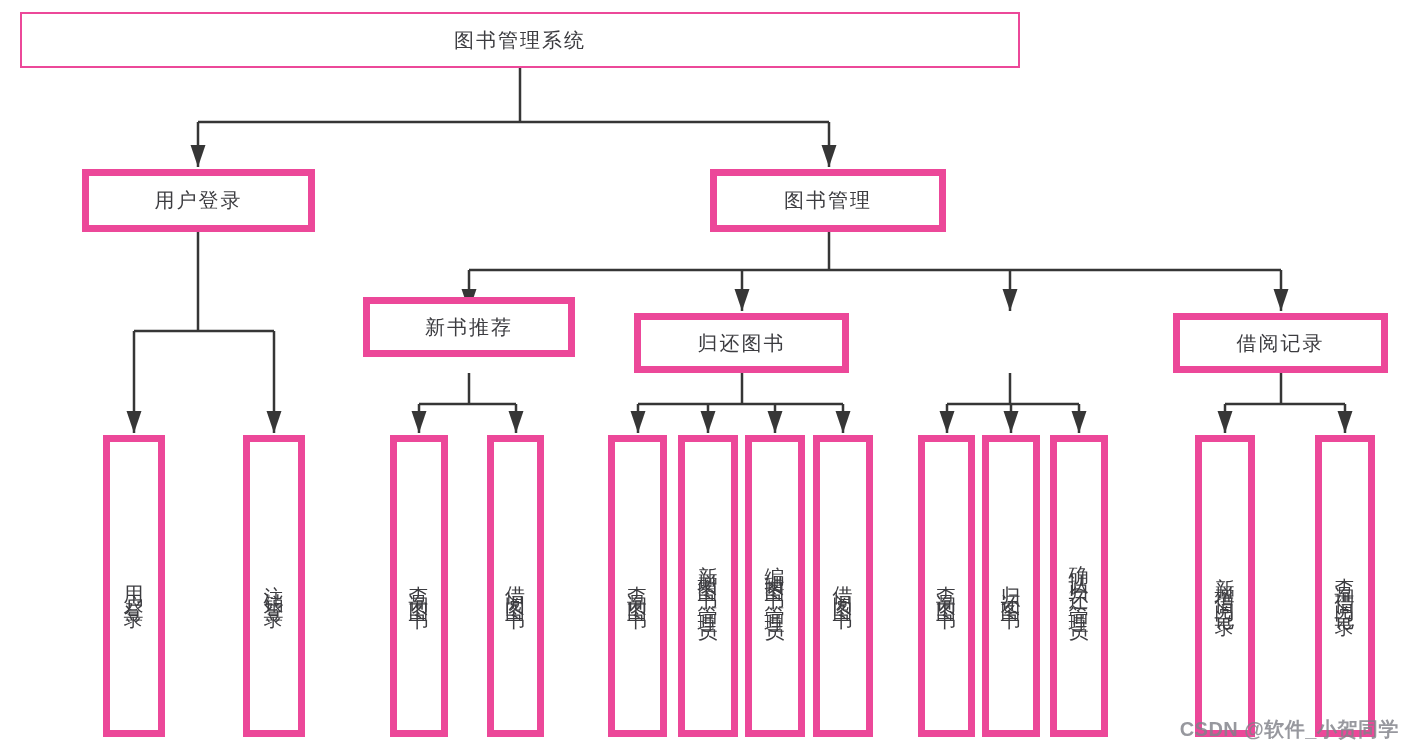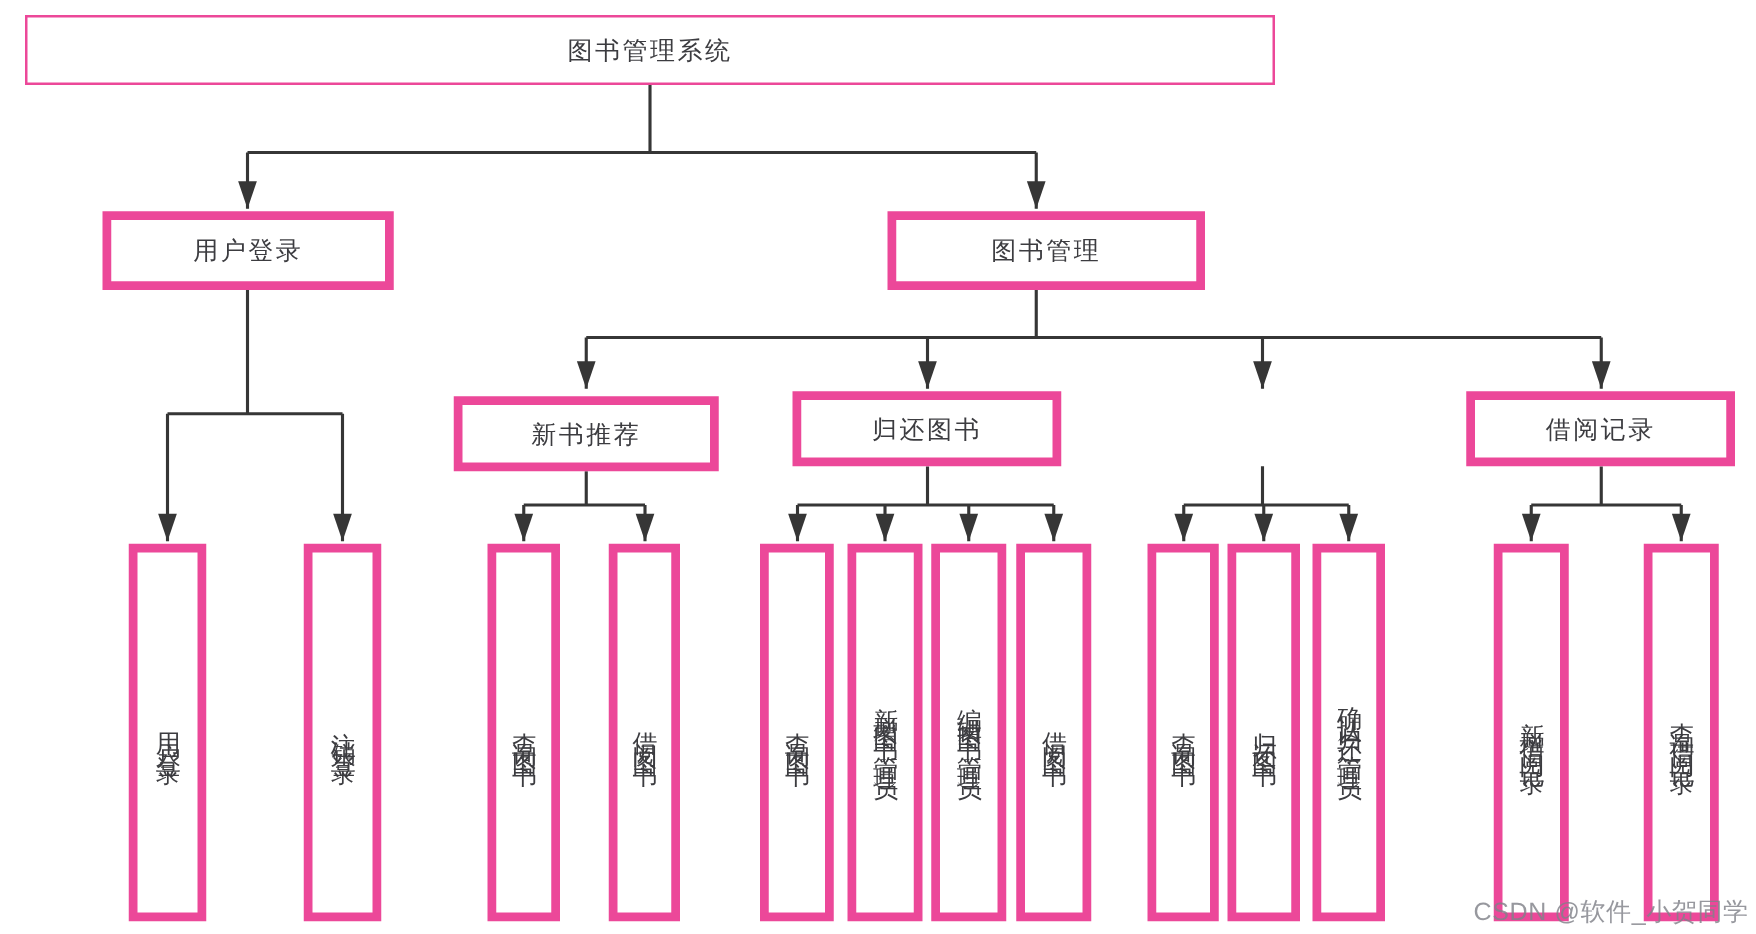--- a/index.html
+++ b/index.html
@@ -130,7 +130,7 @@
   <div class="node" style="left:82px; top:169px; width:233px; height:63px;">
     <span class="hlabel">用户登录</span>
   </div>
-  <div class="node" style="left:710px; top:169px; width:254px; height:63px;">
+  <div class="node" style="left:710px; top:169px; width:236px; height:63px;">
     <span class="hlabel">图书管理</span>
   </div>
 

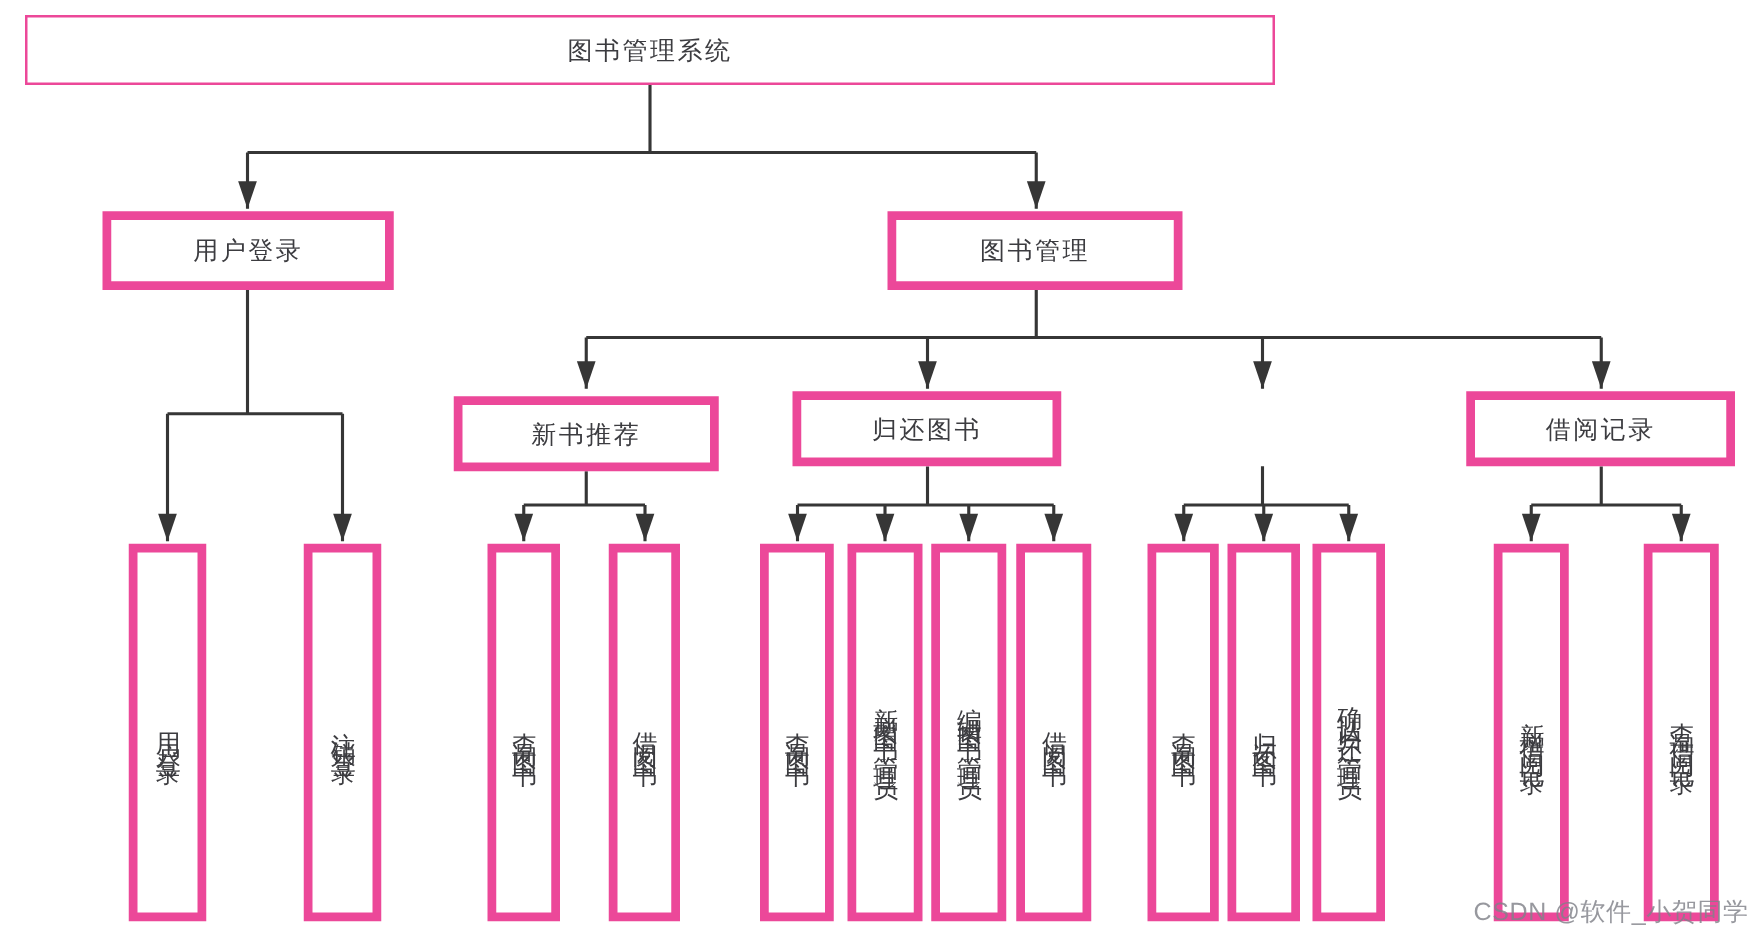--- a/index.html
+++ b/index.html
@@ -134,7 +134,7 @@
     <span class="hlabel">图书管理</span>
   </div>
 
-  <div class="node" style="left:363px; top:317px; width:212px; height:60px;">
+  <div class="node" style="left:363px; top:297px; width:212px; height:60px;">
     <span class="hlabel">新书推荐</span>
   </div>
   <div class="node" style="left:634px; top:313px; width:215px; height:60px;">

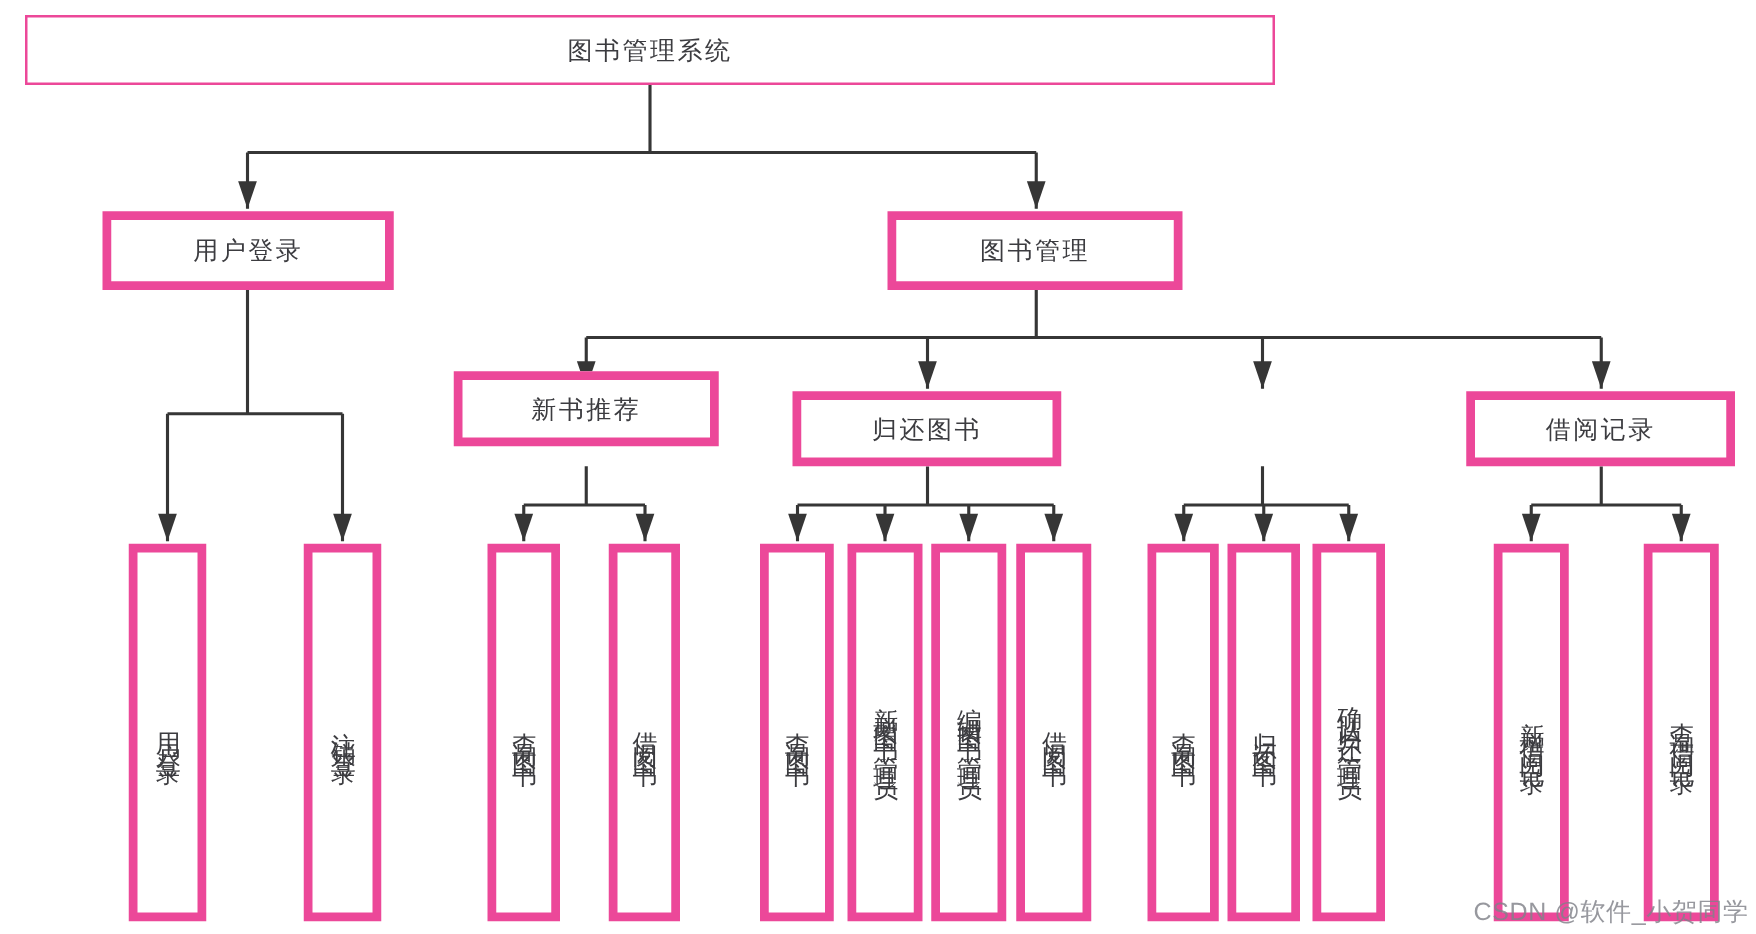--- a/index.html
+++ b/index.html
@@ -52,6 +52,7 @@
     letter-spacing: 0.5px;
     color: rgba(128, 129, 137, 0.82);
     white-space: nowrap;
+    font-weight: bold;
   }
 </style>
 </head>

